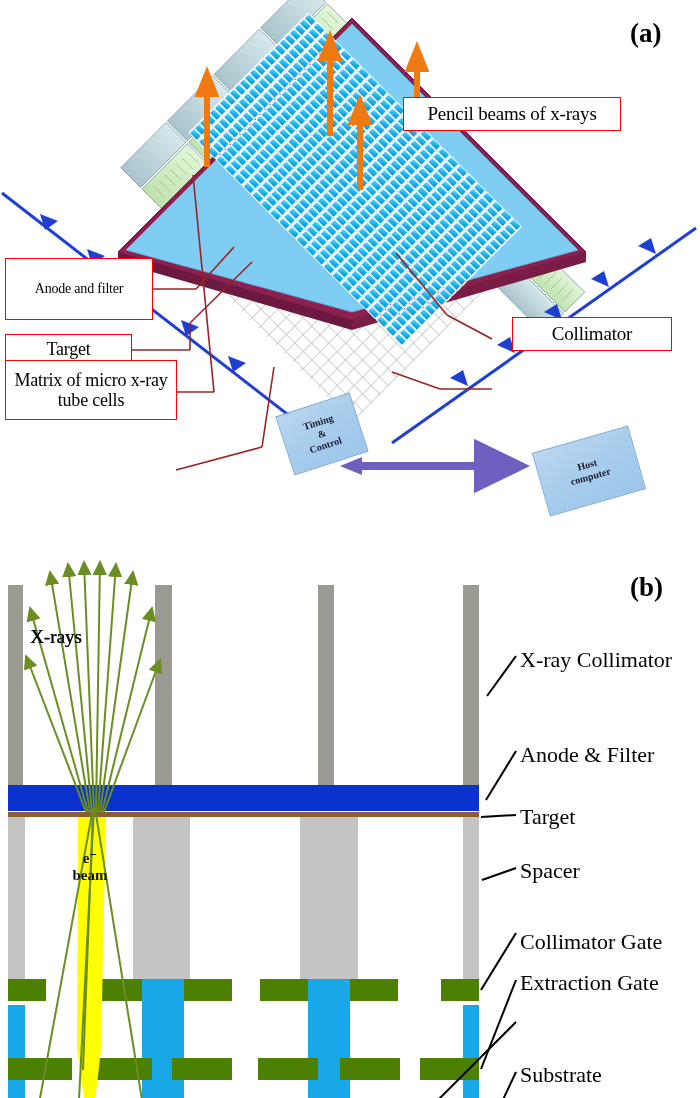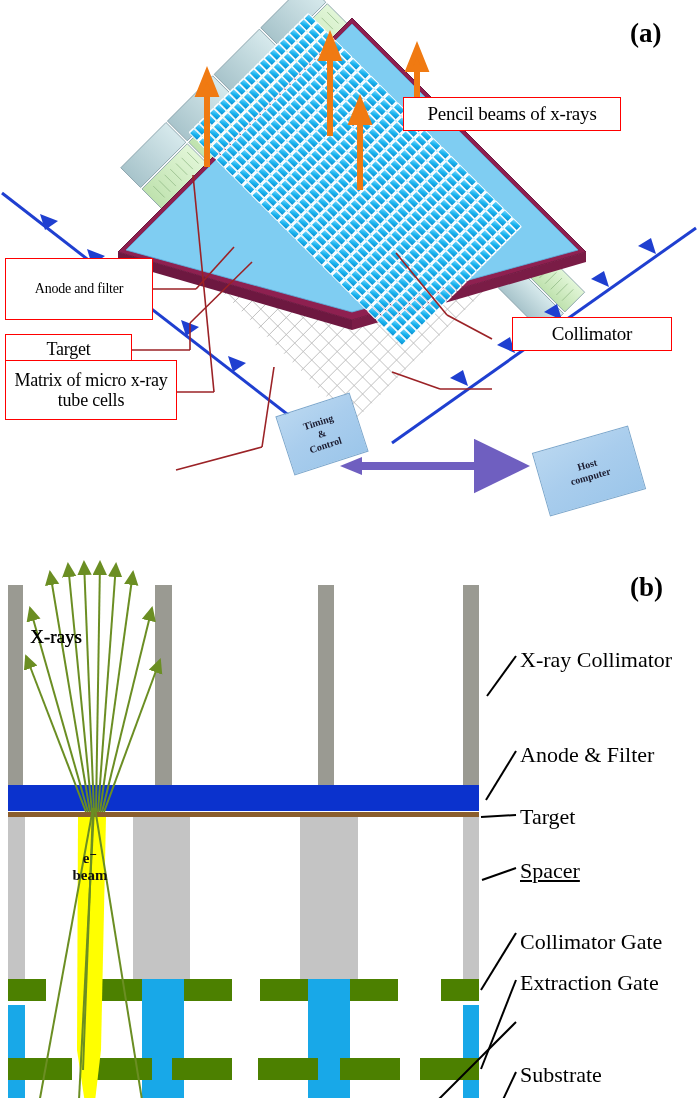--- a/index.html
+++ b/index.html
@@ -993,7 +993,7 @@
   <div class="blabel" style="left:520px;top:97px;">X-ray Collimator</div>
   <div class="blabel" style="left:520px;top:192px;">Anode &amp; Filter</div>
   <div class="blabel" style="left:520px;top:254px;">Target</div>
-  <div class="blabel" style="left:520px;top:308px;text-decoration:underline;">Spacer</div>
+  <div class="blabel" style="left:520px;top:308px;">Spacer</div>
   <div class="blabel" style="left:520px;top:372px;margin-top:7px;">Collimator Gate</div>
   <div class="blabel" style="left:520px;top:420px;">Extraction Gate</div>
   <div class="blabel" style="left:520px;top:512px;">Substrate</div>

